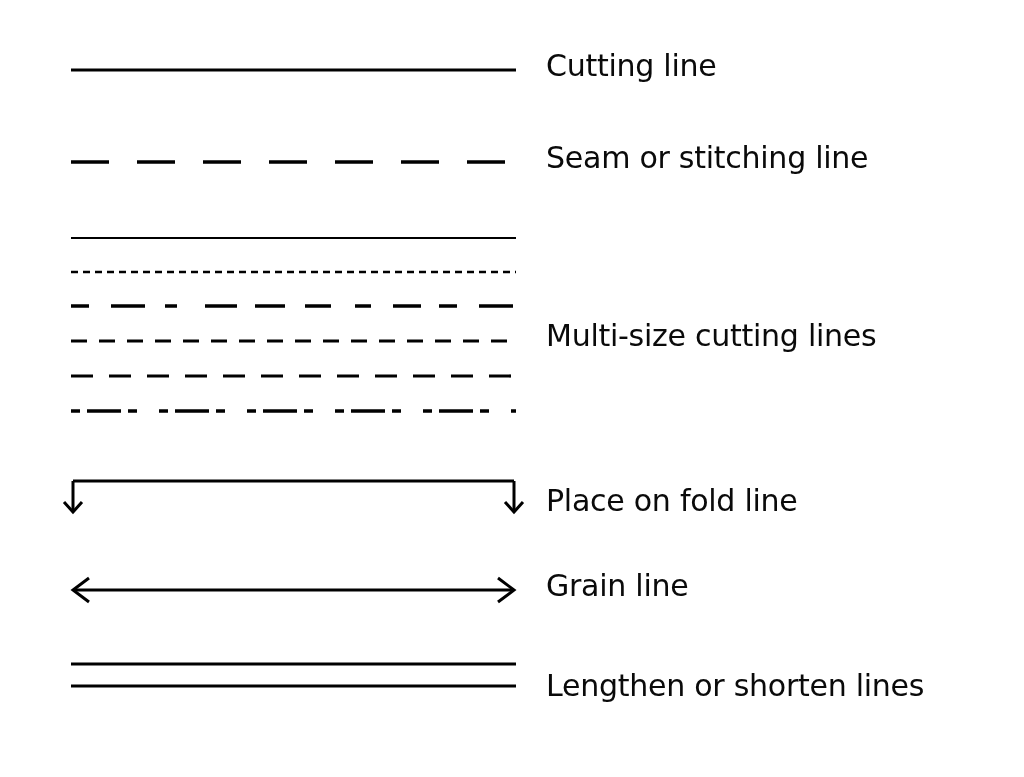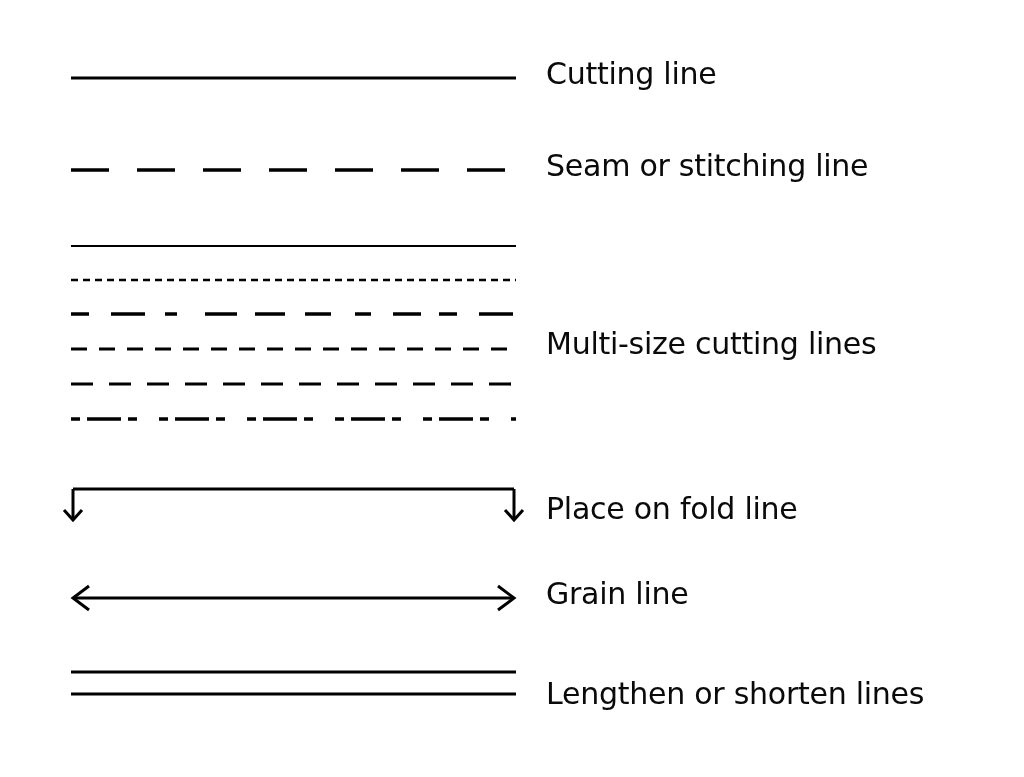--- a/index.html
+++ b/index.html
@@ -21,7 +21,6 @@
     position: absolute;
     inset: 0;
     background: #ffffff;
-    margin-top: 8px;
   }
 
   

